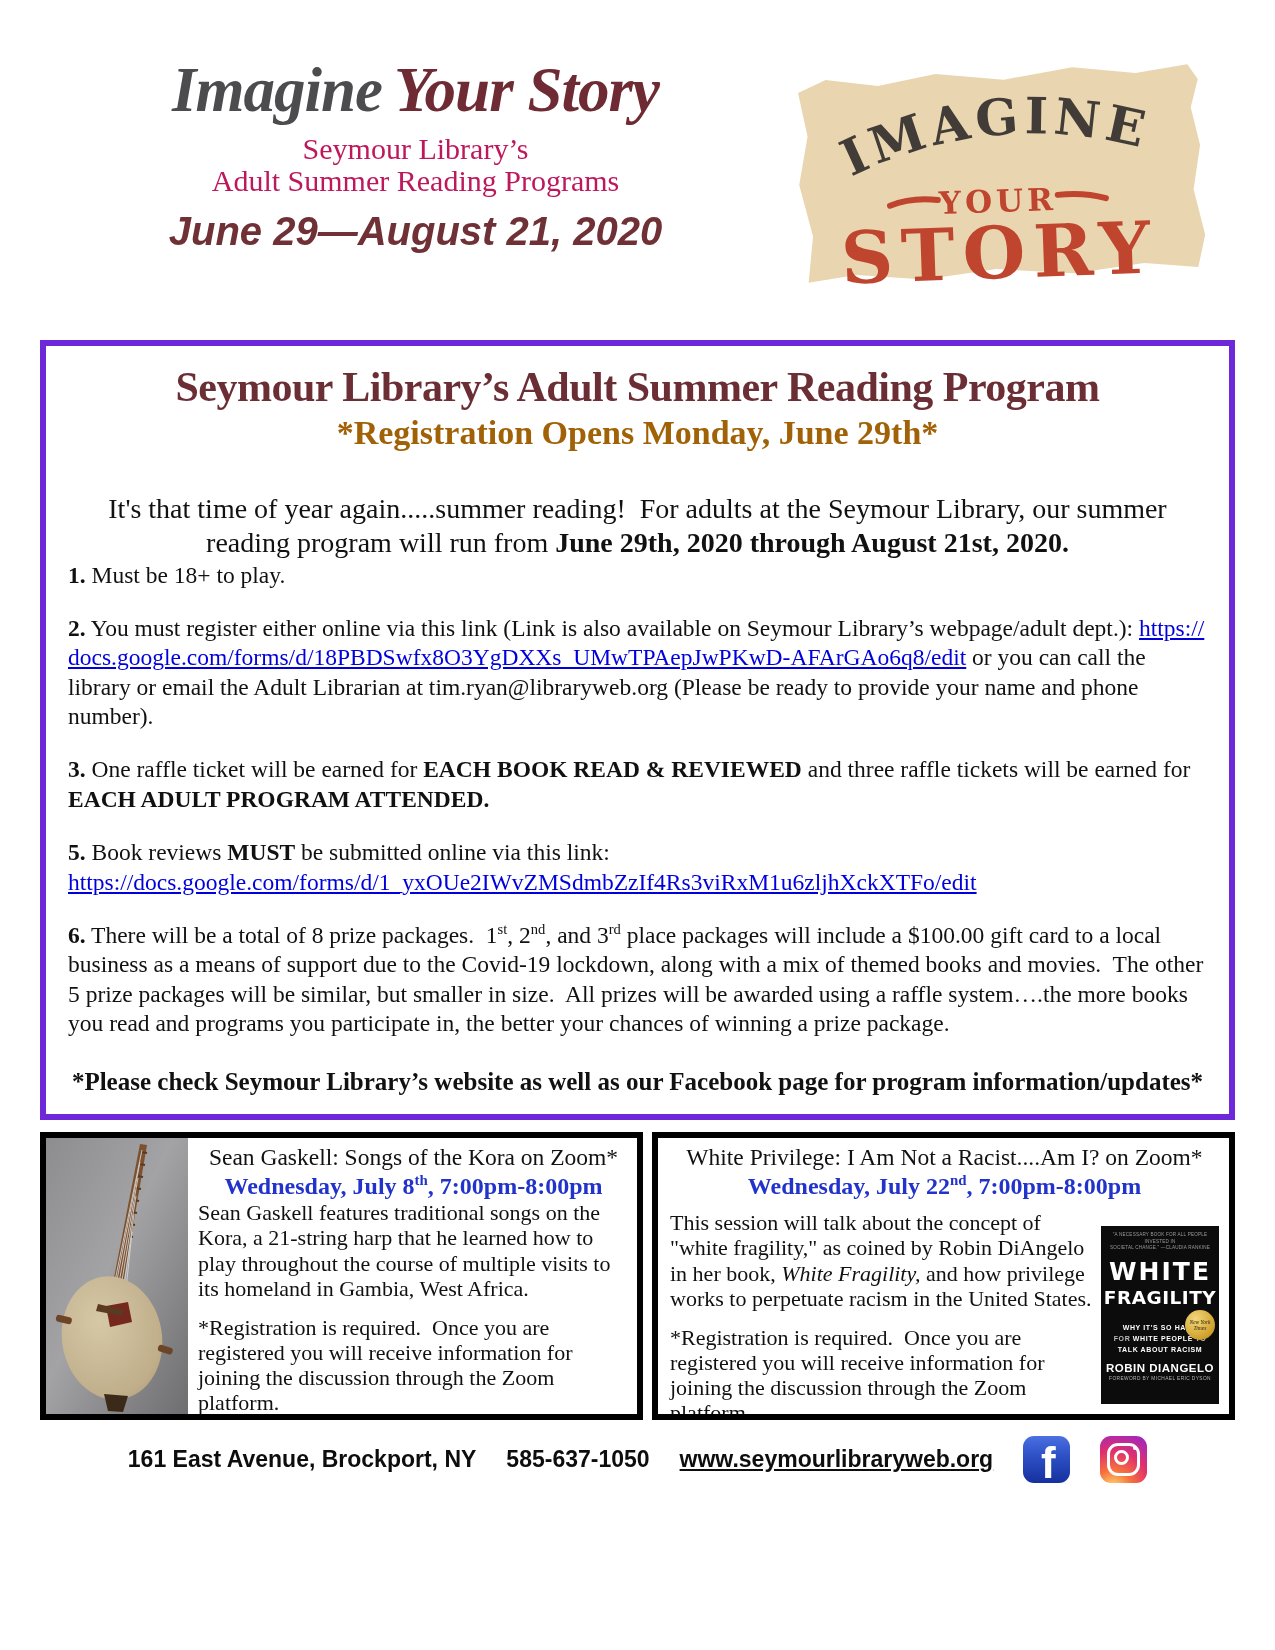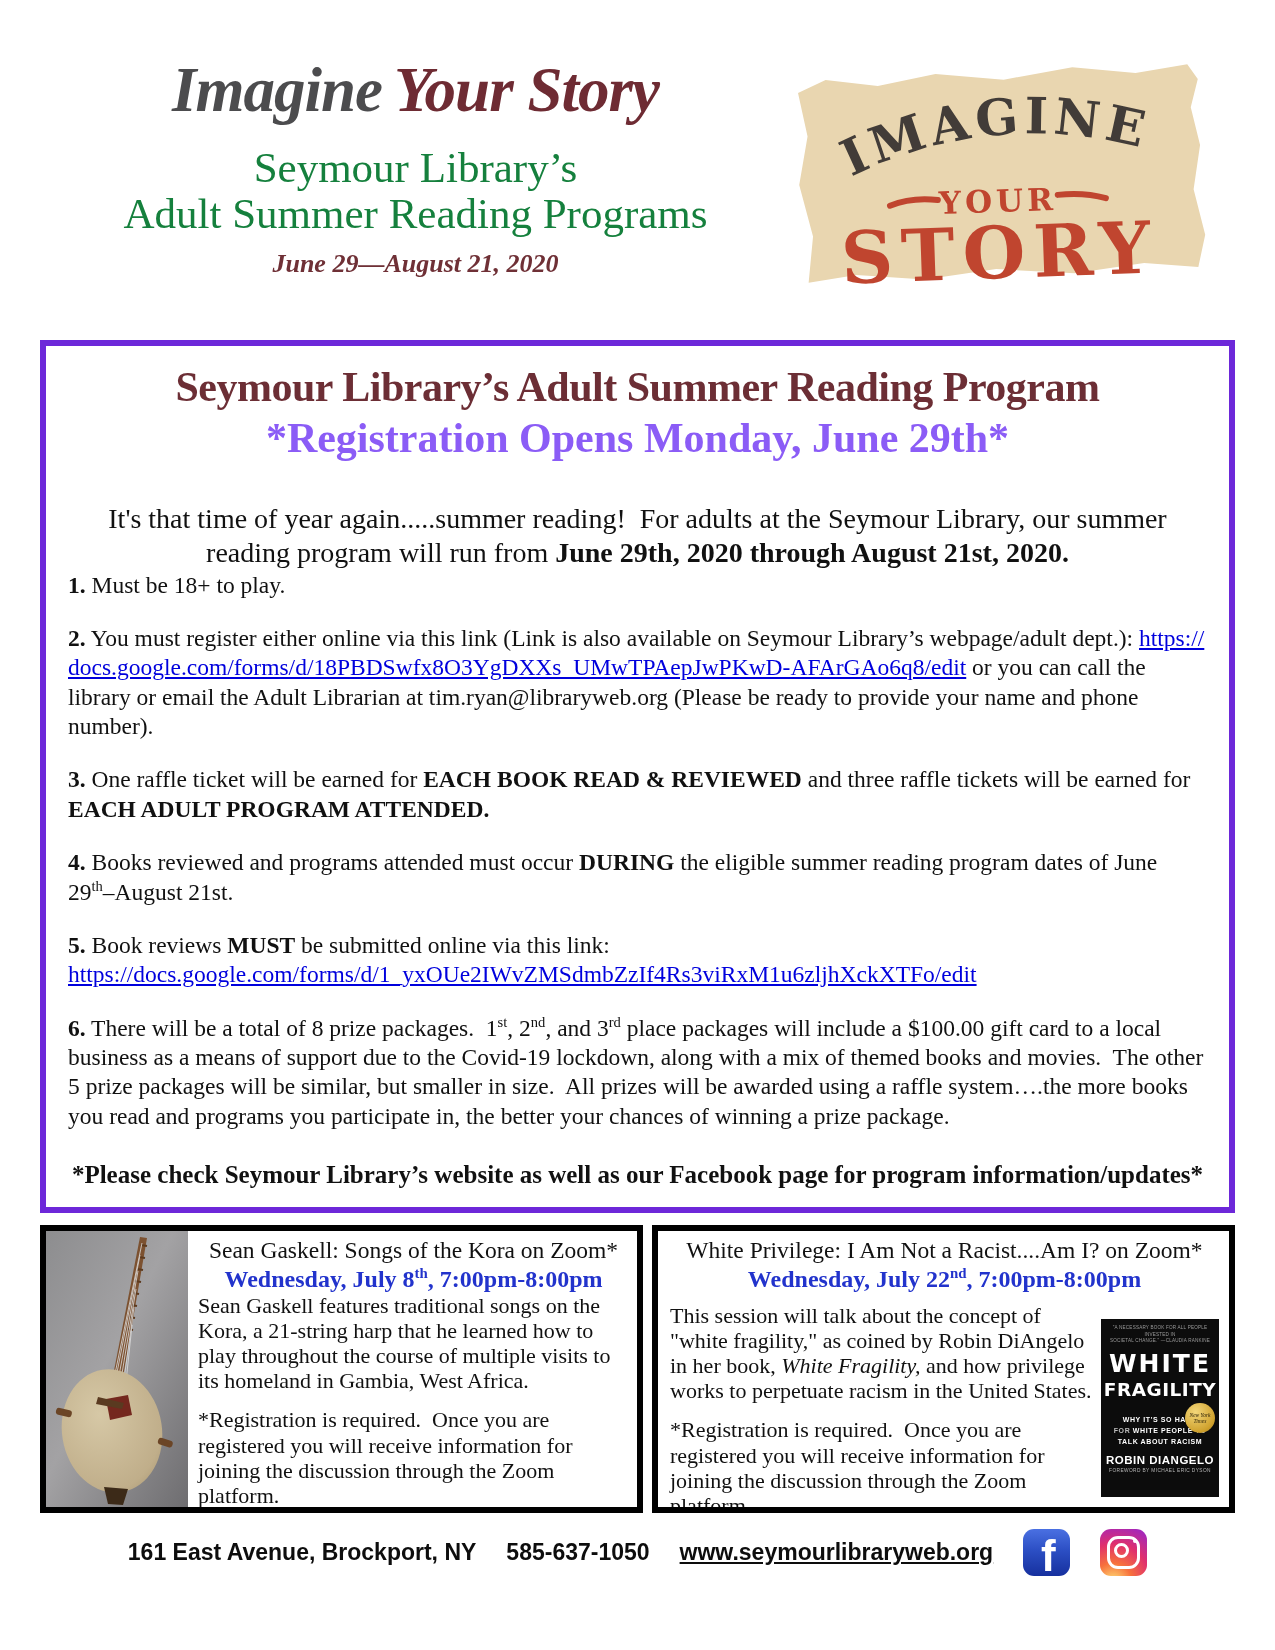--- a/index.html
+++ b/index.html
@@ -13,7 +13,7 @@
   .header-main { font-style:italic; font-size:63px; font-weight:bold; letter-spacing:-1px; }
   .hm-gray { color:#4c4c4e; }
   .hm-maroon { color:#6e2b33; margin-left:12px; }
-  .header-sub { font-size:43px; line-height:1.07; color:#15803d; margin-top:18px; }
+  .header-sub { font-size:30px; line-height:1.07; color:#be185d; margin-top:6px; }
   .header-dates {
     font-family:Liberation Serif, serif; font-weight:bold; font-style:italic;
     font-size:26px; color:#6f3036; margin-top:12px; letter-spacing:0px;

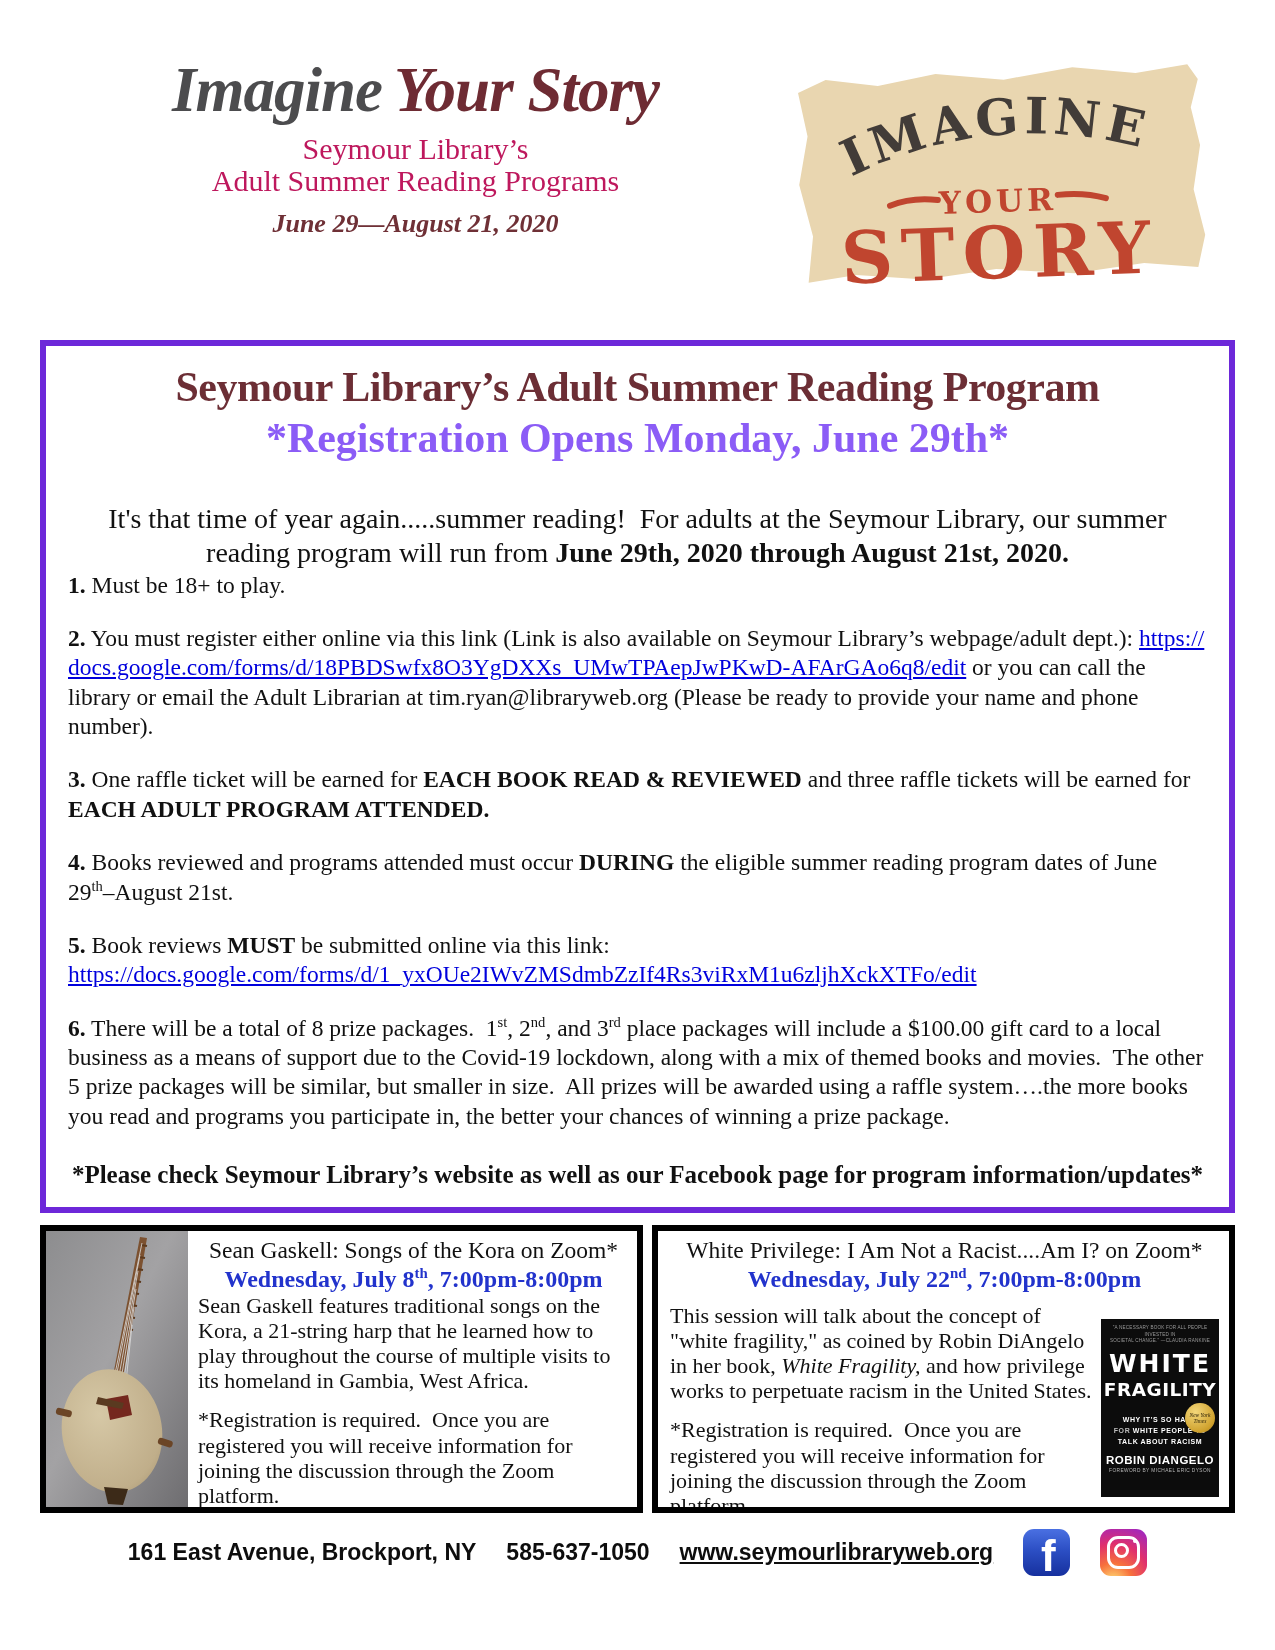--- a/index.html
+++ b/index.html
@@ -15,8 +15,8 @@
   .hm-maroon { color:#6e2b33; margin-left:12px; }
   .header-sub { font-size:30px; line-height:1.07; color:#be185d; margin-top:6px; }
   .header-dates {
-    font-family:Liberation Serif, serif; font-weight:bold; font-style:italic;
-    font-size:26px; color:#6f3036; margin-top:12px; letter-spacing:0px;
+    font-family:Liberation Sans, sans-serif; font-weight:bold; font-style:italic;
+    font-size:40px; color:#6f3036; margin-top:12px; letter-spacing:0px;
   }
   .logo-wrap { flex:0 0 452px; height:262px; }
   

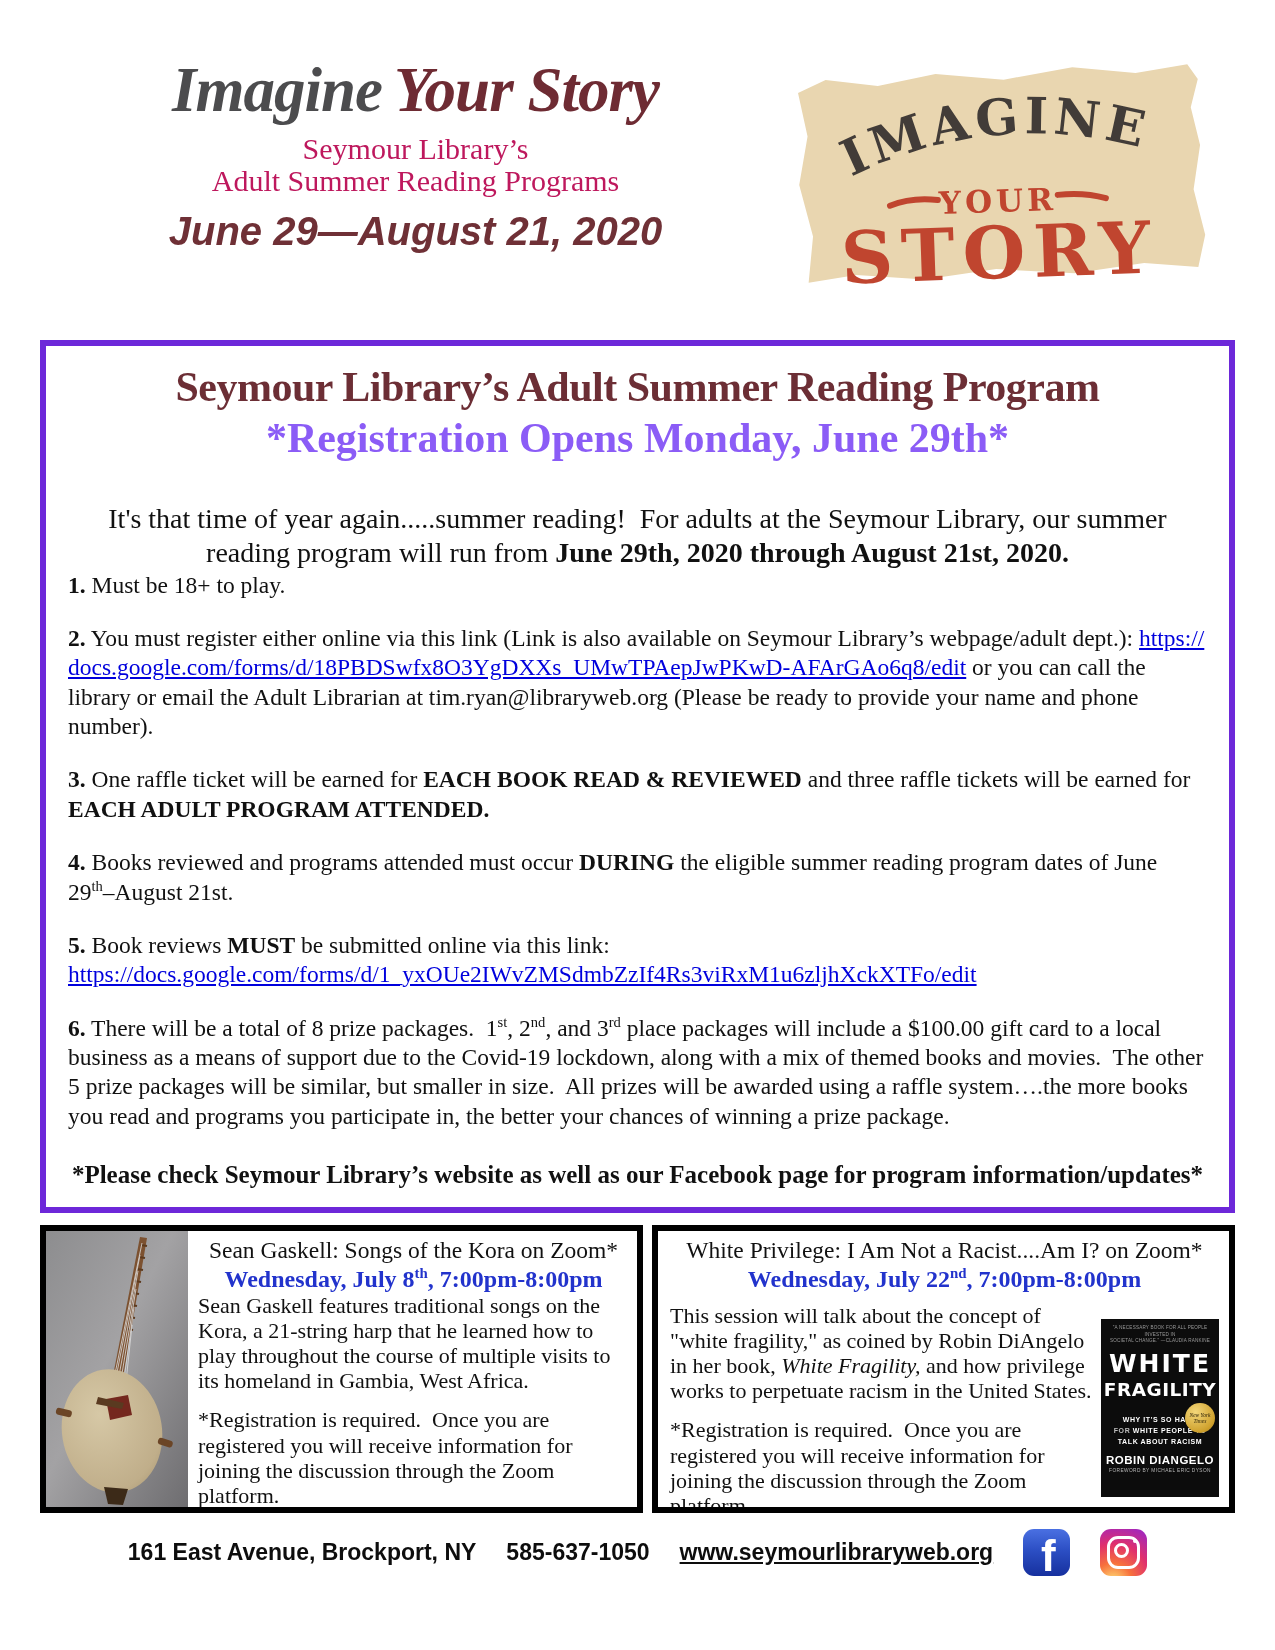--- a/index.html
+++ b/index.html
@@ -27,7 +27,7 @@
     text-align:center; color:#6c2e35; font-weight:bold; font-size:42px;
     letter-spacing:-0.5px; line-height:1.1;
   }
-  .mb-subtitle { text-align:center; color:#8b5cf6; font-weight:bold; font-size:42px; margin-top:4px; }
+  .mb-subtitle { text-align:center; color:#a16207; font-weight:bold; font-size:34px; margin-top:4px; }
   .mb-intro { text-align:center; font-size:28px; line-height:1.22; margin-top:40px; white-space:pre-wrap; }
   .rules-label { font-weight:bold; font-size:24px; margin-top:38px; }
   .rule { font-size:23.5px; line-height:1.25; margin-bottom:24px; white-space:pre-wrap; }

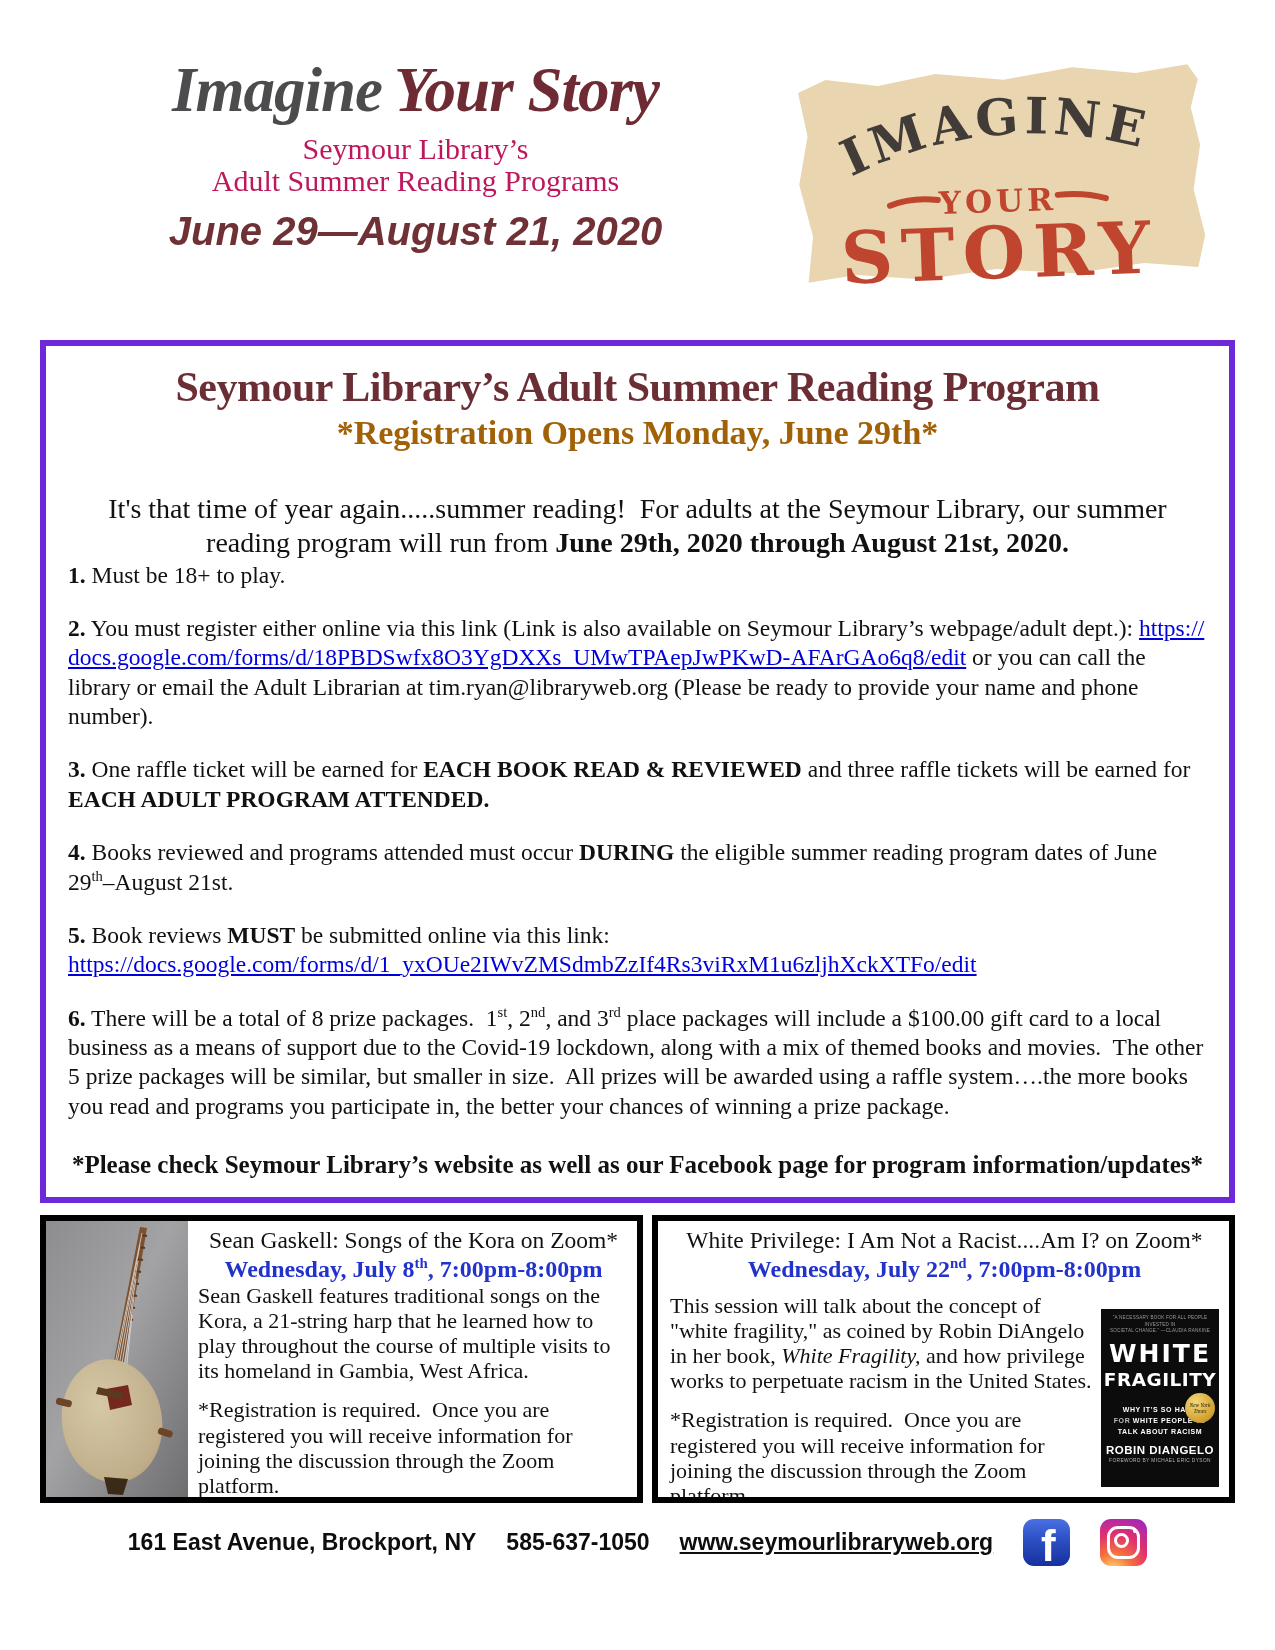--- a/index.html
+++ b/index.html
@@ -131,7 +131,6 @@
   <div class="rule rich"><b>1.</b><span> Must be 18+ to play.</span></div>
   <div class="rule rich"><b>2.</b><span> You must register either online via this link (Link is also available on Seymour Library’s webpage/adult dept.): </span><a href="#" class="inline-link">https://docs.google.com/forms/d/18PBDSwfx8O3YgDXXs_UMwTPAepJwPKwD-AFArGAo6q8/edit</a><span> or you can call the library or email the Adult Librarian at tim.ryan@libraryweb.org (Please be ready to provide your name and phone number).</span></div>
   <div class="rule rich"><b>3.</b><span> One raffle ticket will be earned for </span><b>EACH BOOK READ &amp; REVIEWED</b><span> and three raffle tickets will be earned for </span><b>EACH ADULT PROGRAM ATTENDED.</b></div>
-  <div class="rule rich"><b>4.</b><span> Books reviewed and programs attended must occur </span><b>DURING</b><span> the eligible summer reading program dates of June 29</span><sup>th</sup><span>–August 21st.</span></div>
   <div class="rule rich"><b>5.</b><span> Book reviews </span><b>MUST</b><span> be submitted online via this link:</span><br><a href="#" class="inline-link">https://docs.google.com/forms/d/1_yxOUe2IWvZMSdmbZzIf4Rs3viRxM1u6zljhXckXTFo/edit</a></div>
   <div class="rule rich"><b>6.</b><span> There will be a total of 8 prize packages.  1</span><sup>st</sup><span>, 2</span><sup>nd</sup><span>, and 3</span><sup>rd</sup><span> place packages will include a $100.00 gift card to a local business as a means of support due to the Covid-19 lockdown, along with a mix of themed books and movies.  The other 5 prize packages will be similar, but smaller in size.  All prizes will be awarded using a raffle system….the more books you read and programs you participate in, the better your chances of winning a prize package.</span></div>
 

